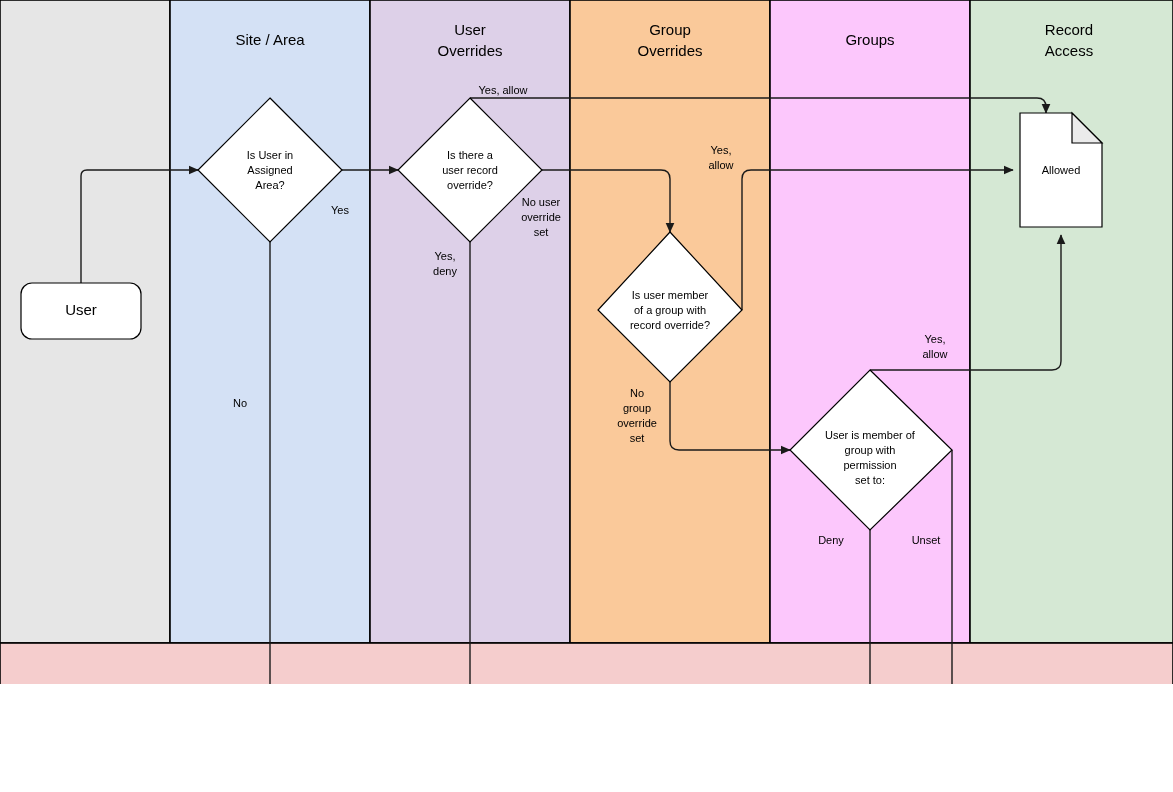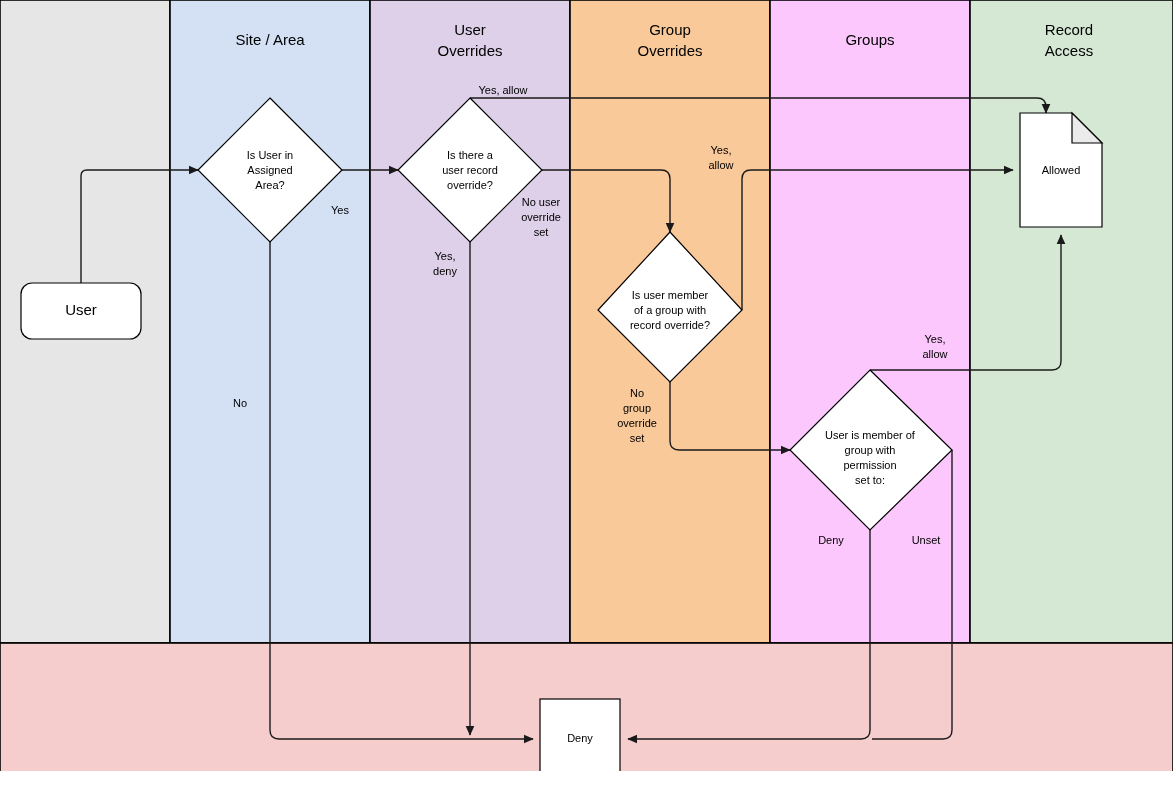--- a/index.html
+++ b/index.html
@@ -10,7 +10,7 @@
   #canvas {
     position: relative;
     width: 1173px;
-    height: 771px;
+    height: 684px;
     overflow: hidden;
     font-family: "Liberation Sans", sans-serif;
   }

